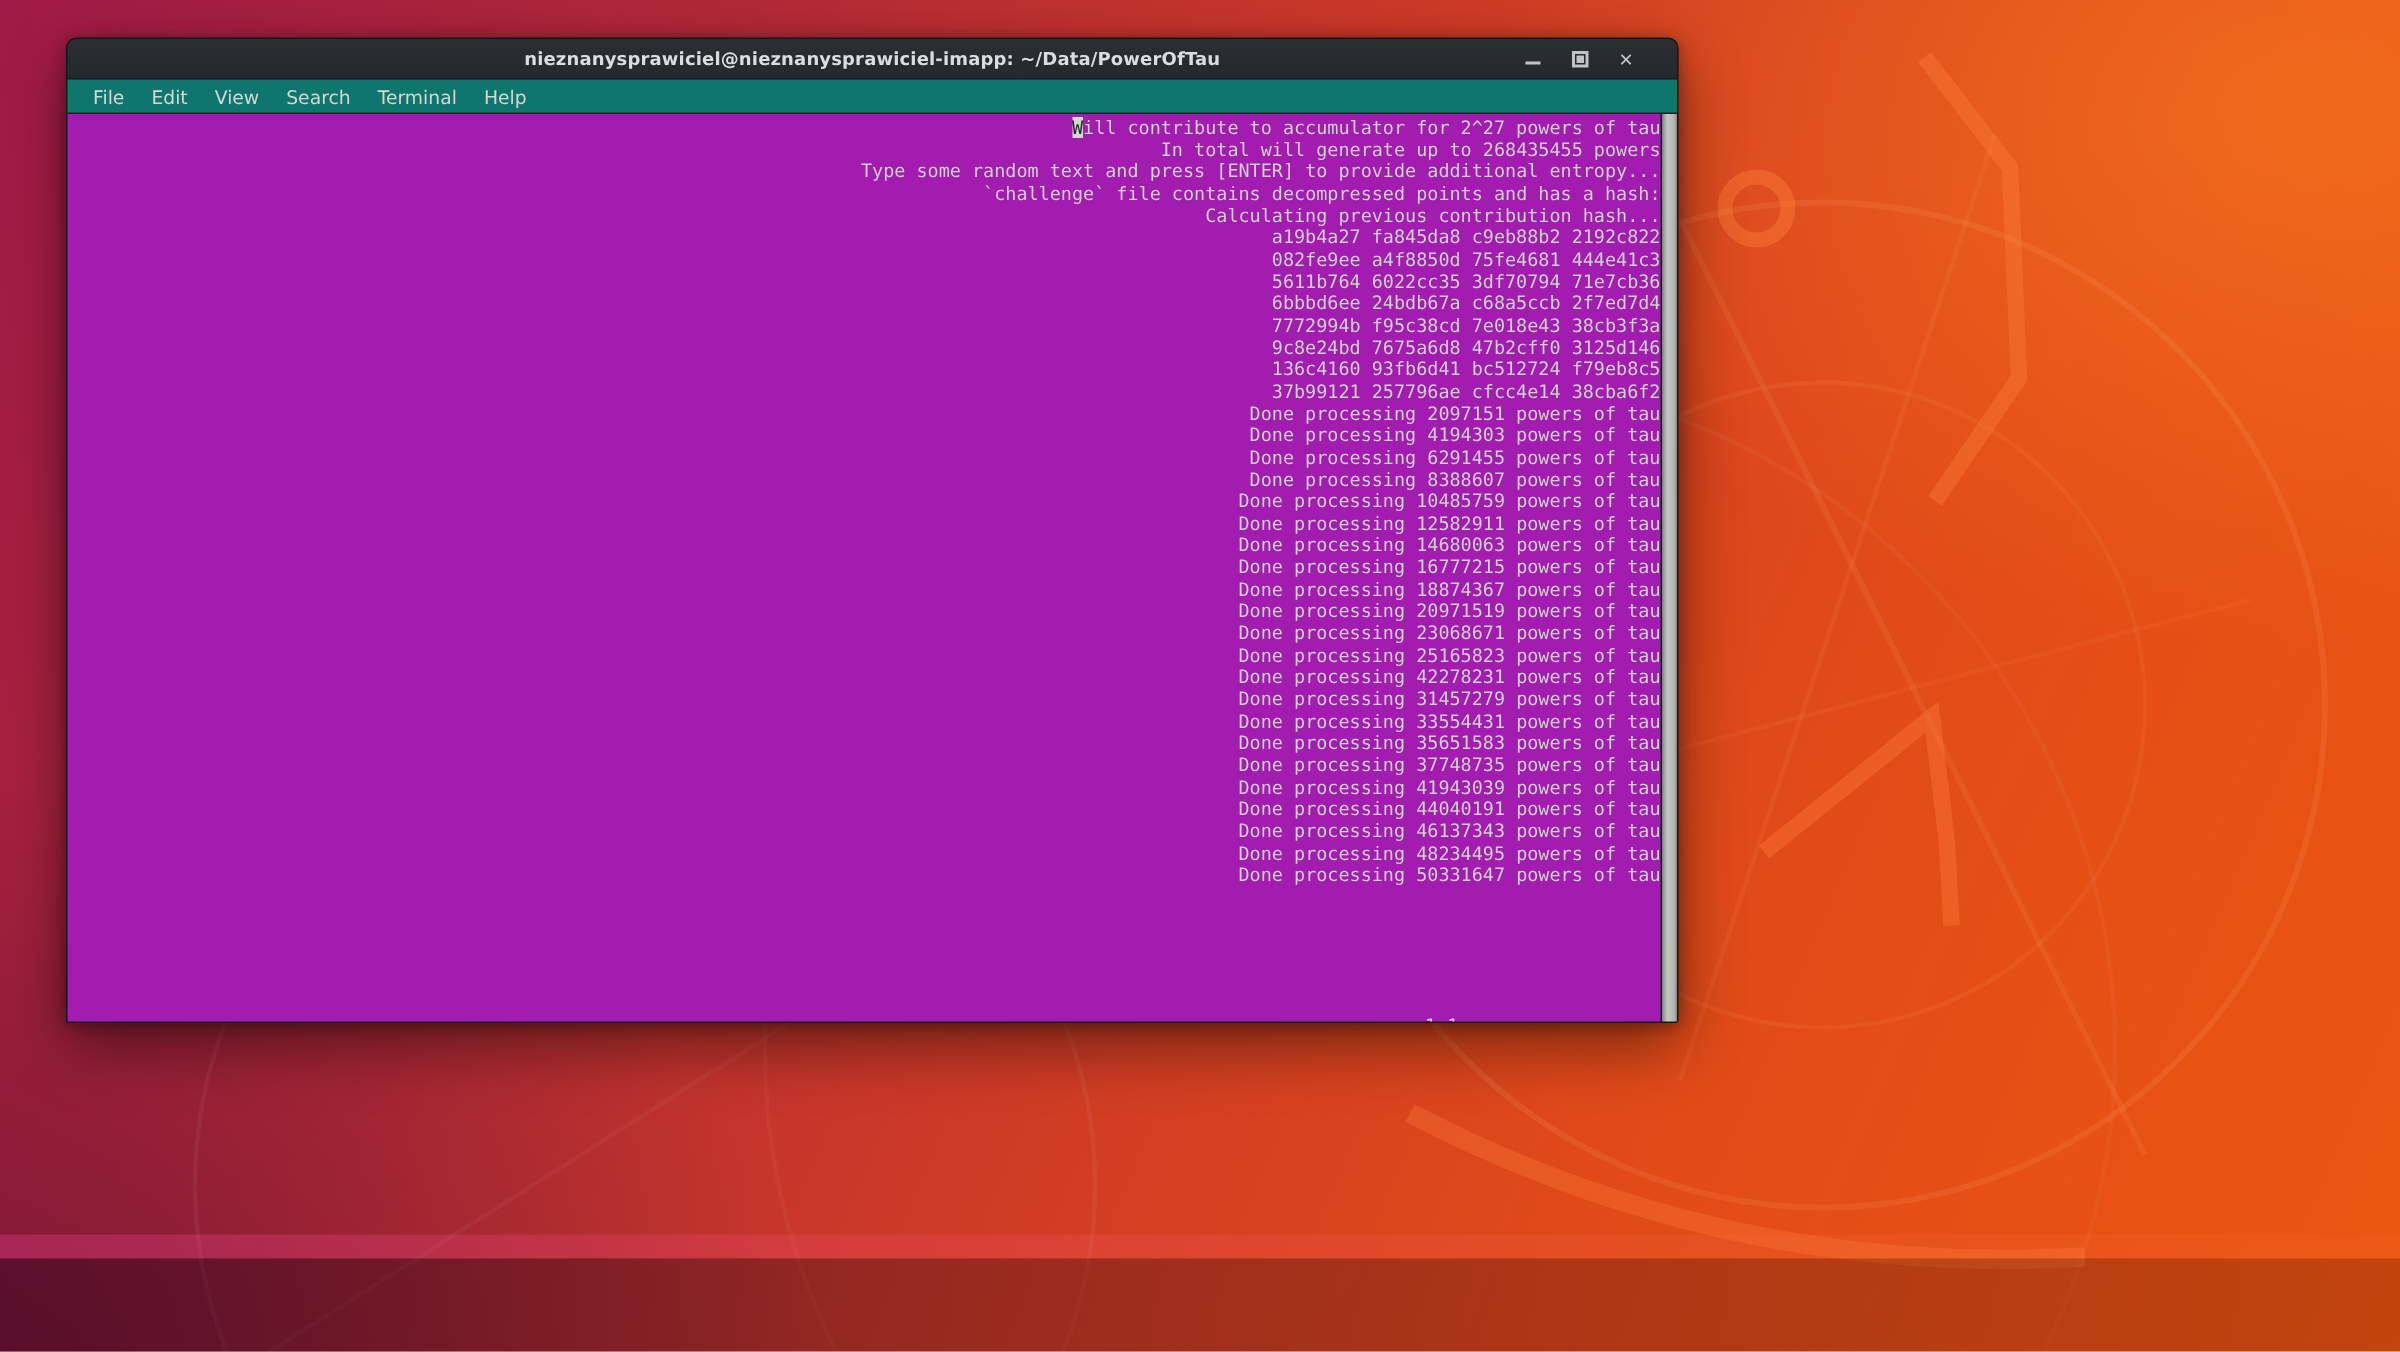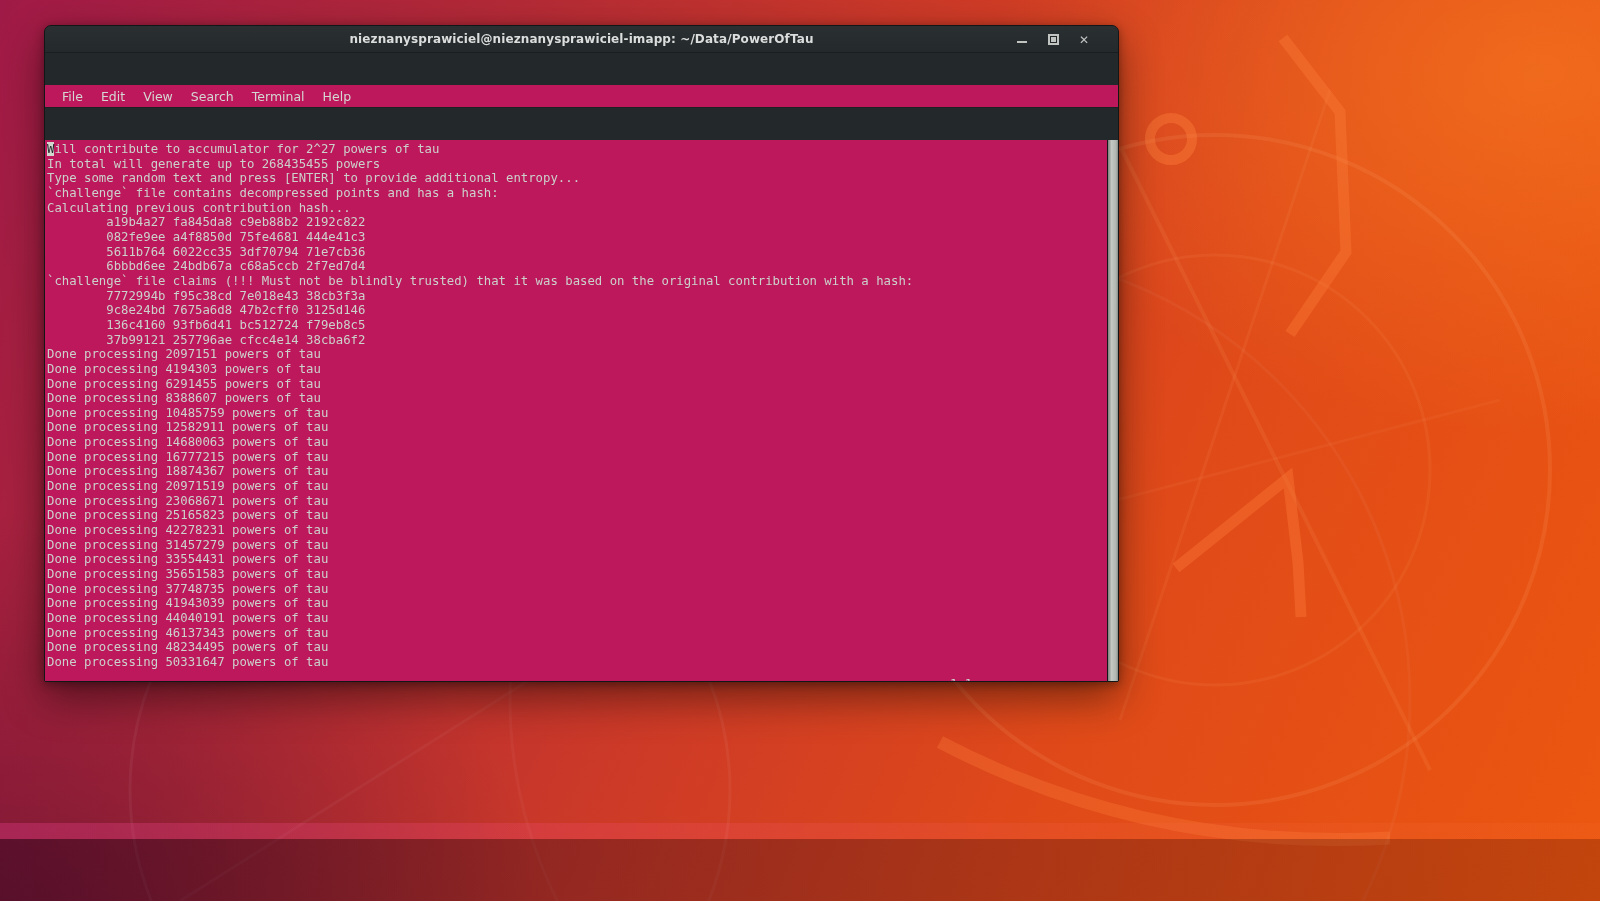--- a/index.html
+++ b/index.html
@@ -29,7 +29,7 @@
     border-radius:7px 7px 2px 2px;
     box-shadow:0 16px 42px rgba(0,0,0,0.45), 0 2px 10px rgba(0,0,0,0.35);
     background:#23282b; border:1px solid #131617;
-    display:flex; flex-direction:column;gap:32px;
+    display:flex; flex-direction:column;
   }
   .titlebar {
     height:27px; flex:0 0 27px; background:linear-gradient(to bottom,#2a2f32,#24292c);

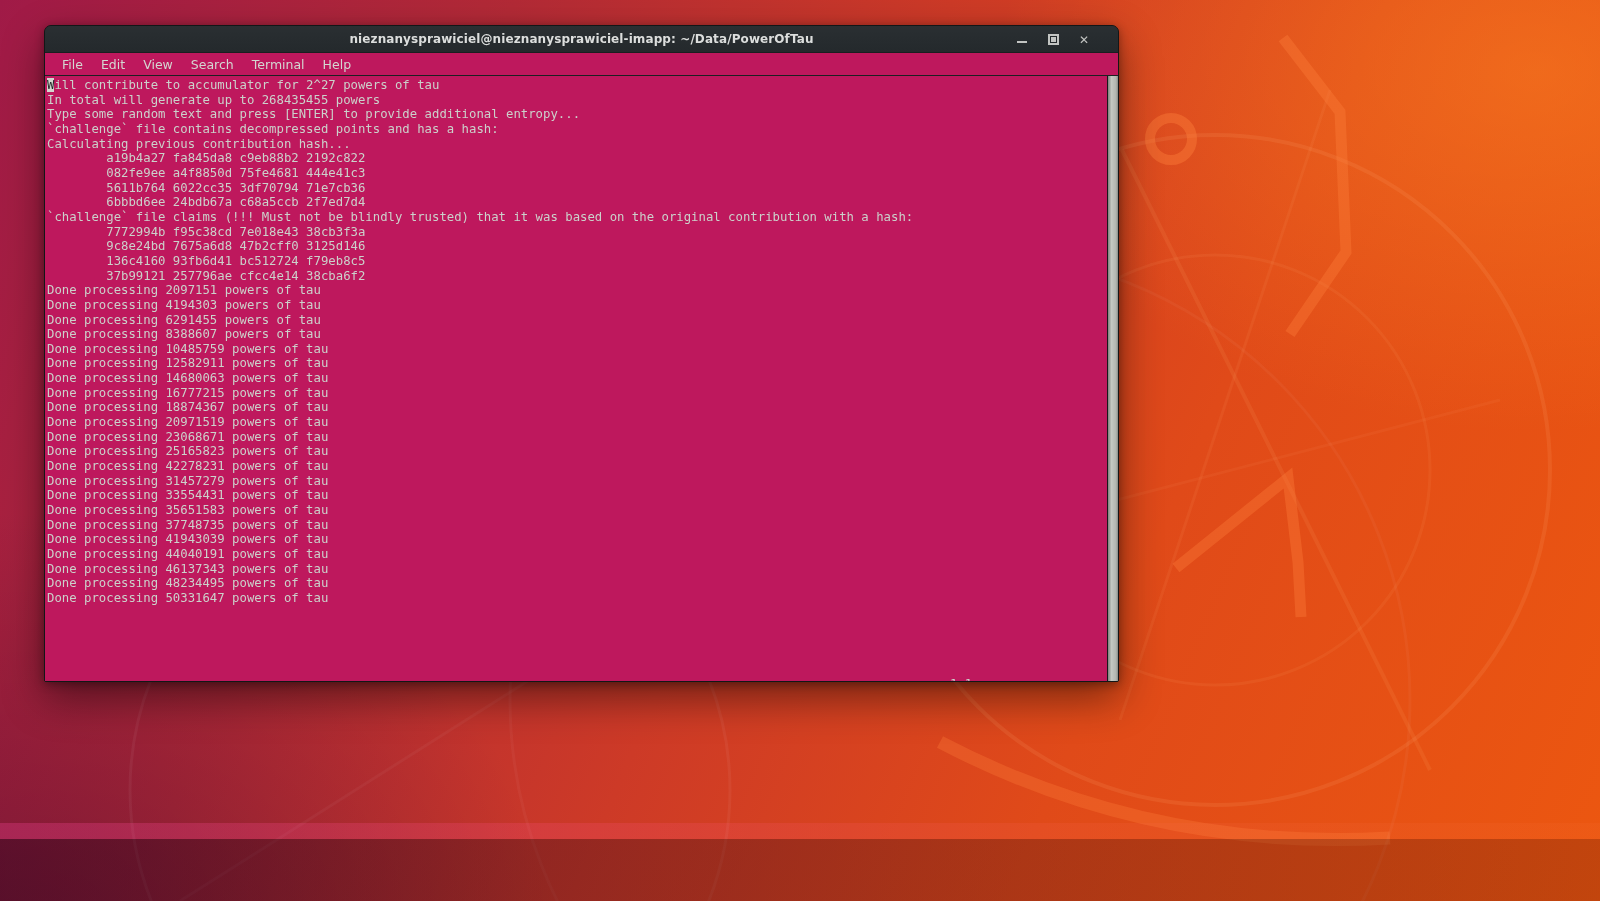--- a/index.html
+++ b/index.html
@@ -50,7 +50,7 @@
   .glyph-close { font-size:12px; color:#c2c4c2; line-height:1; }
 
   .menubar {
-    height:23px; flex:0 0 23px; background:#be185d; border-bottom:1px solid #1c2022;
+    height:23px; flex:0 0 23px; background:#0f766e; border-bottom:1px solid #1c2022;
     display:flex; align-items:center; padding-left:8px;
   }
   .menu-item { color:#d4d7d2; font-size:12.5px; padding:2px 9px; border-radius:2px; }

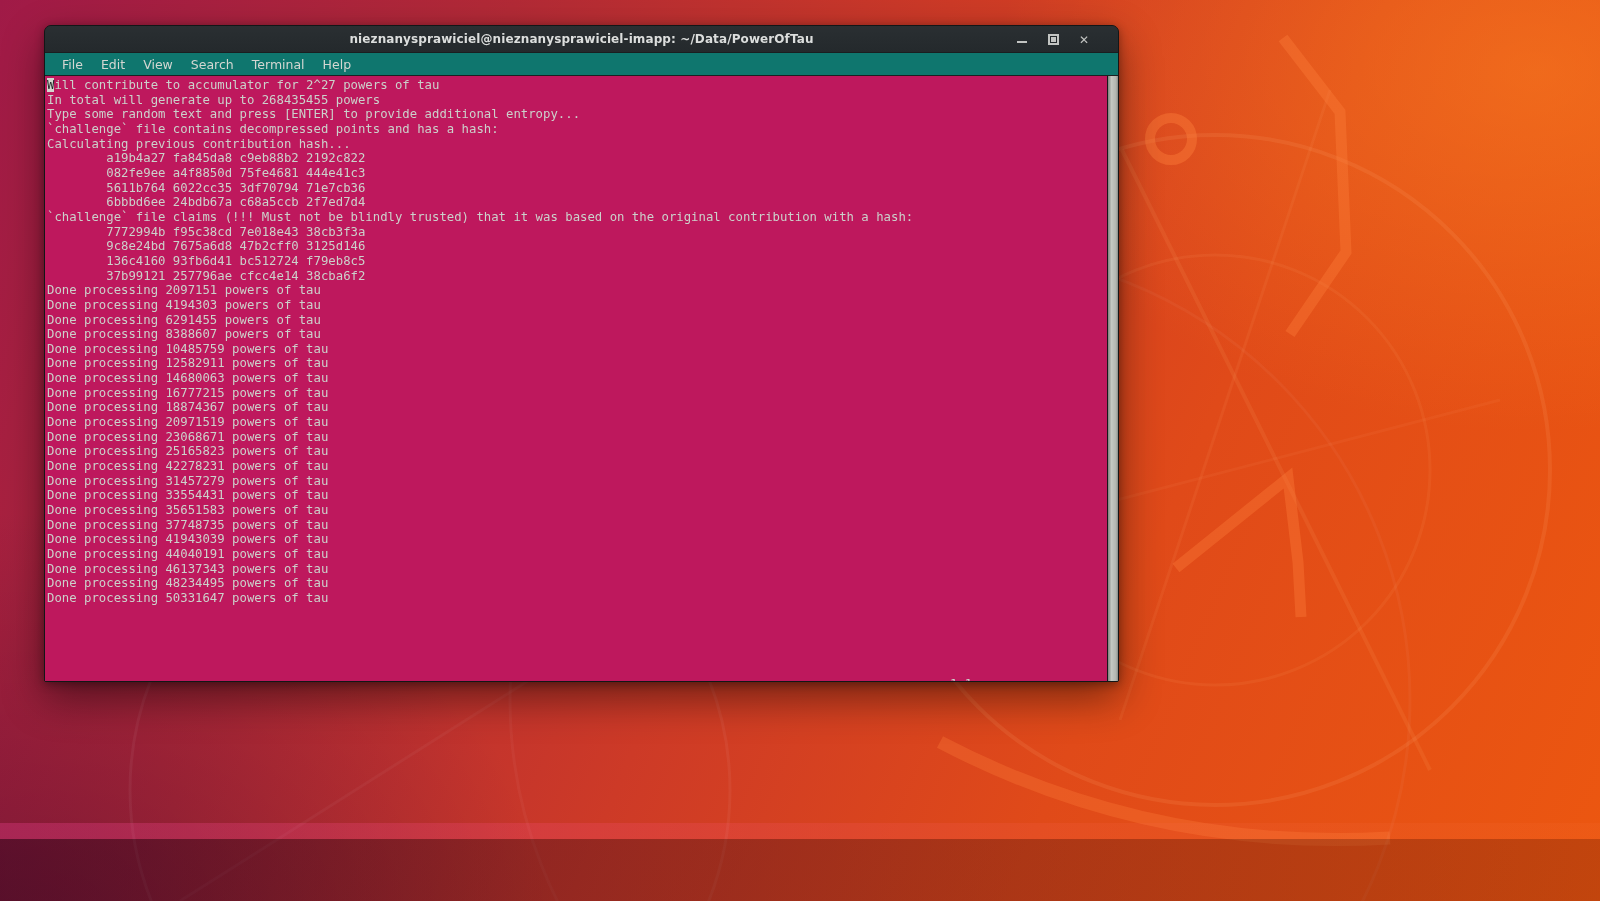--- a/index.html
+++ b/index.html
@@ -57,8 +57,8 @@
 
   .term-wrap { flex:1 1 auto; display:flex; position:relative; min-height:0; }
   .term-content {
-    flex:1 1 auto; background:#be185d; padding:2px 0 0 2px; overflow:hidden; position:relative;
-    font-family:"DejaVu Sans Mono", monospace; font-size:12.3px; line-height:14.66px; color:#ccd1cb;
+    flex:1 1 auto; background:#a21caf; padding:2px 0 0 2px; overflow:hidden; position:relative;
+    font-family:"DejaVu Sans Mono", monospace; font-size:12.3px; line-height:14.66px; color:#ccd1cb;text-align:right;
   }
   .trow { white-space:pre; height:14.66px; }
   .cursor { background:#d3d7cf; color:#23282b; }

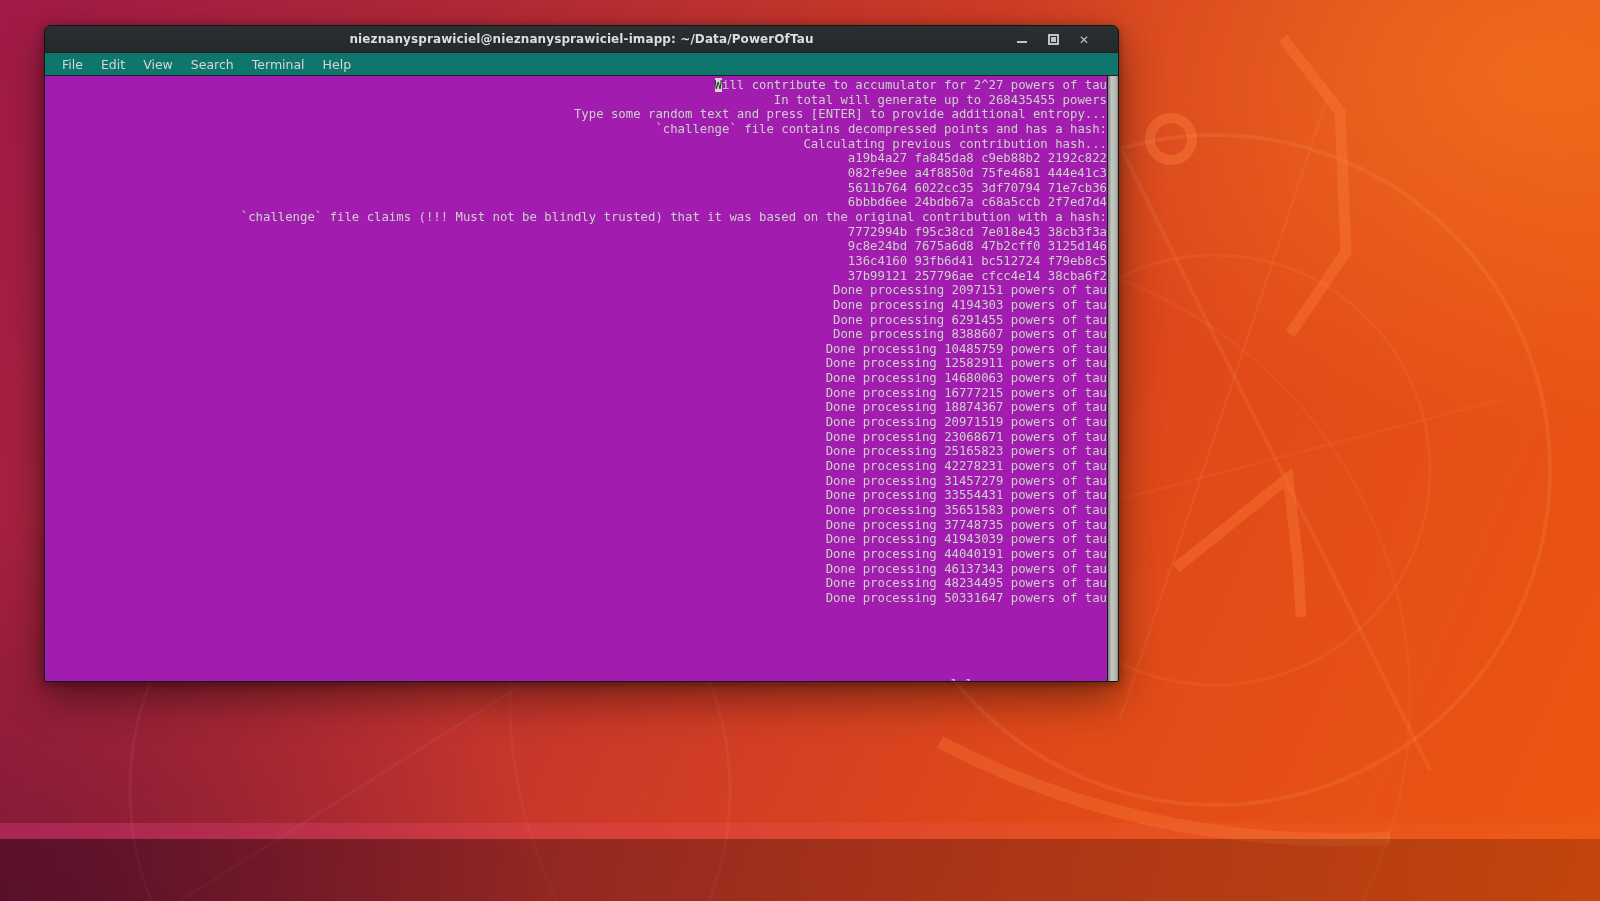--- a/index.html
+++ b/index.html
@@ -133,7 +133,6 @@
         <div class="trow">        082fe9ee a4f8850d 75fe4681 444e41c3</div>
         <div class="trow">        5611b764 6022cc35 3df70794 71e7cb36</div>
         <div class="trow">        6bbbd6ee 24bdb67a c68a5ccb 2f7ed7d4</div>
-        <div class="trow">`challenge` file claims (!!! Must not be blindly trusted) that it was based on the original contribution with a hash:</div>
         <div class="trow">        7772994b f95c38cd 7e018e43 38cb3f3a</div>
         <div class="trow">        9c8e24bd 7675a6d8 47b2cff0 3125d146</div>
         <div class="trow">        136c4160 93fb6d41 bc512724 f79eb8c5</div>

